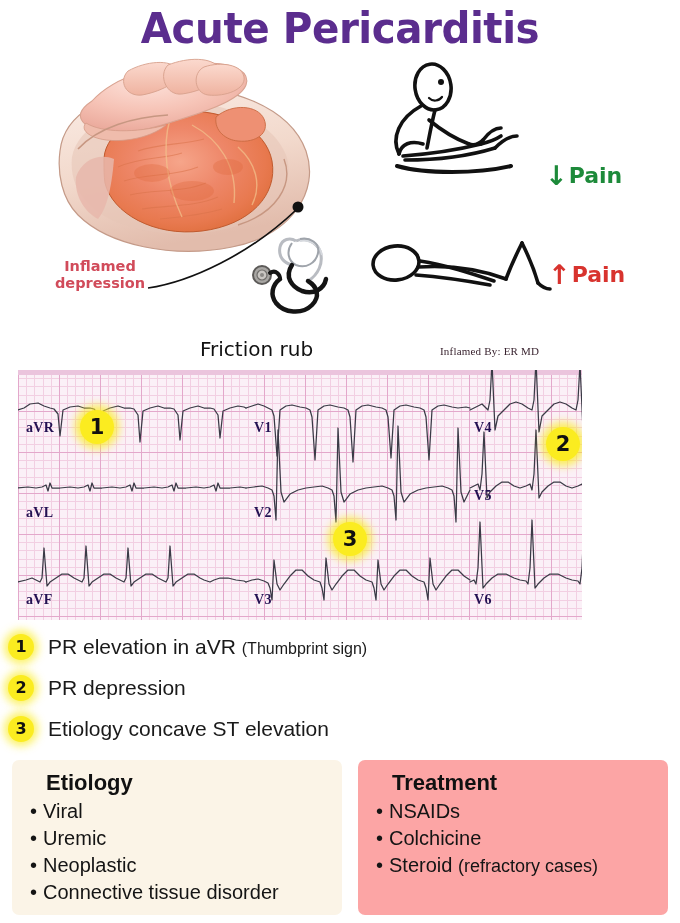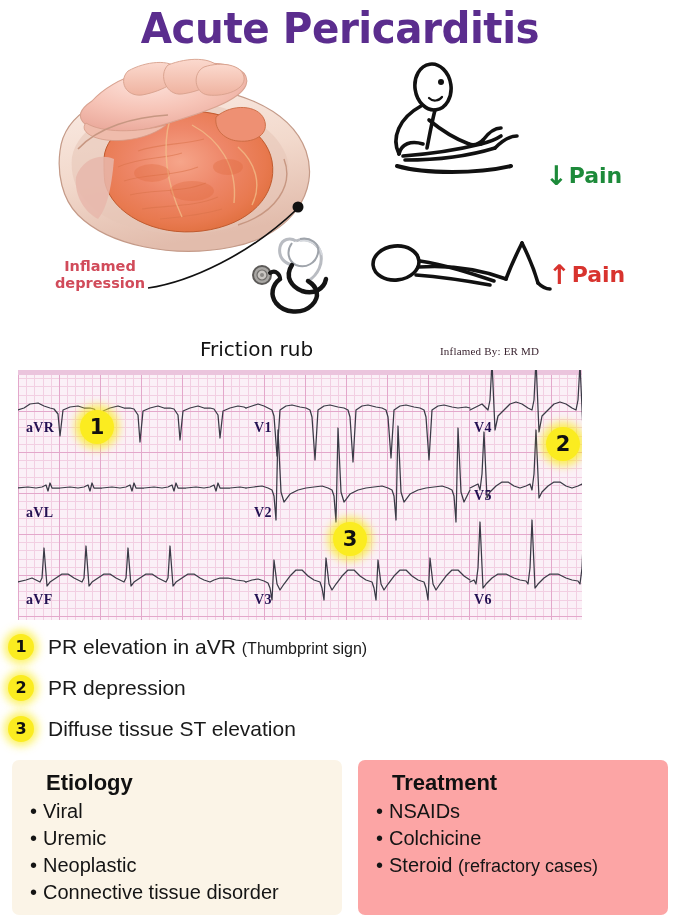--- a/index.html
+++ b/index.html
@@ -407,7 +407,7 @@
     </div>
     <div class="legend-row">
       <div class="legend-badge">3</div>
-      <div class="legend-text"><span>Diffuse tissue ST elevation</span></div>
+      <div class="legend-text"><span>Etiology concave ST elevation</span></div>
     </div>
   </div>
 

